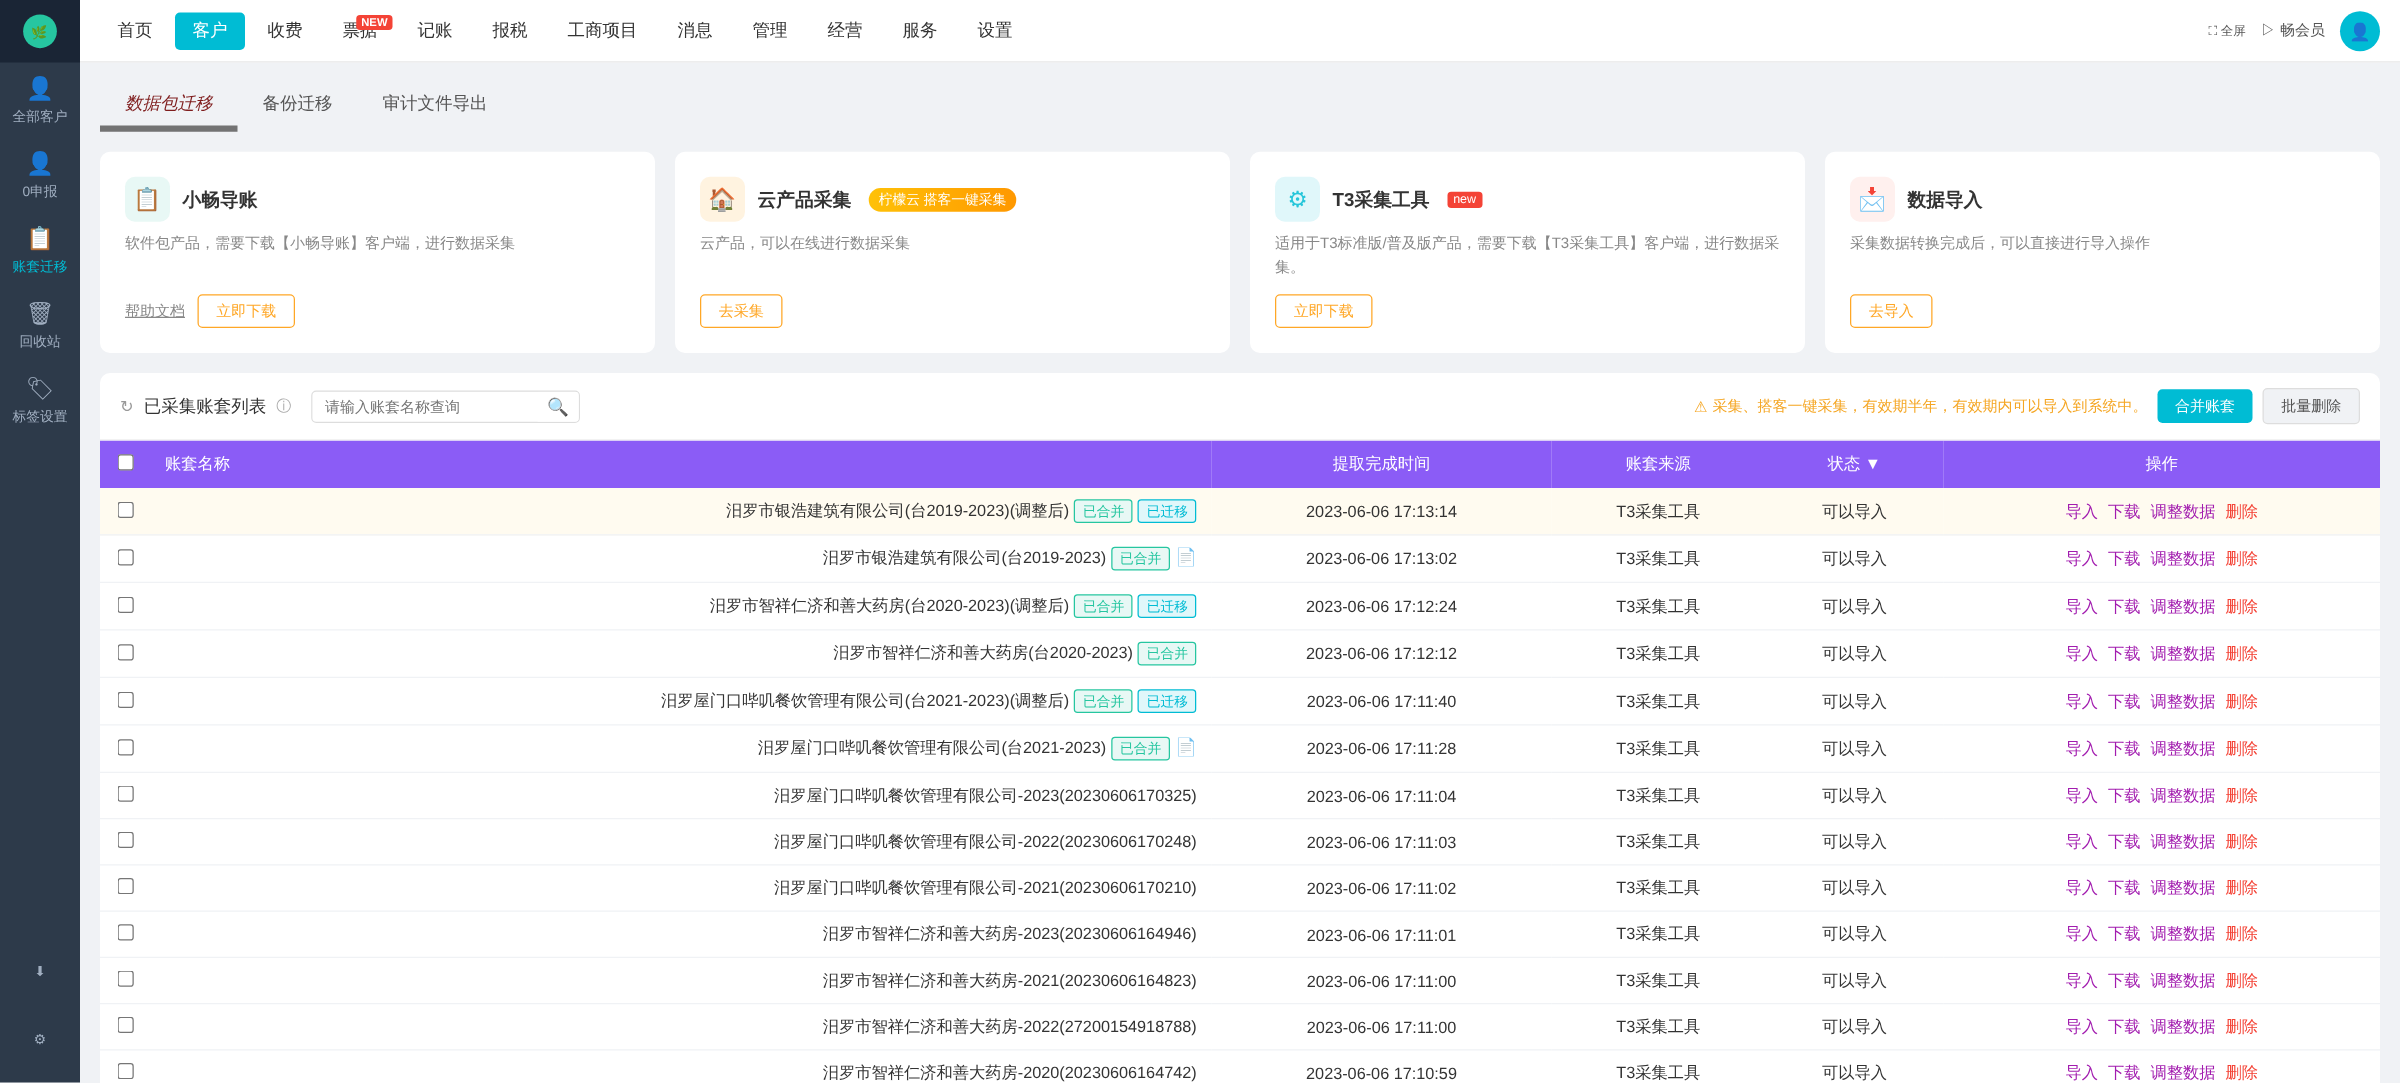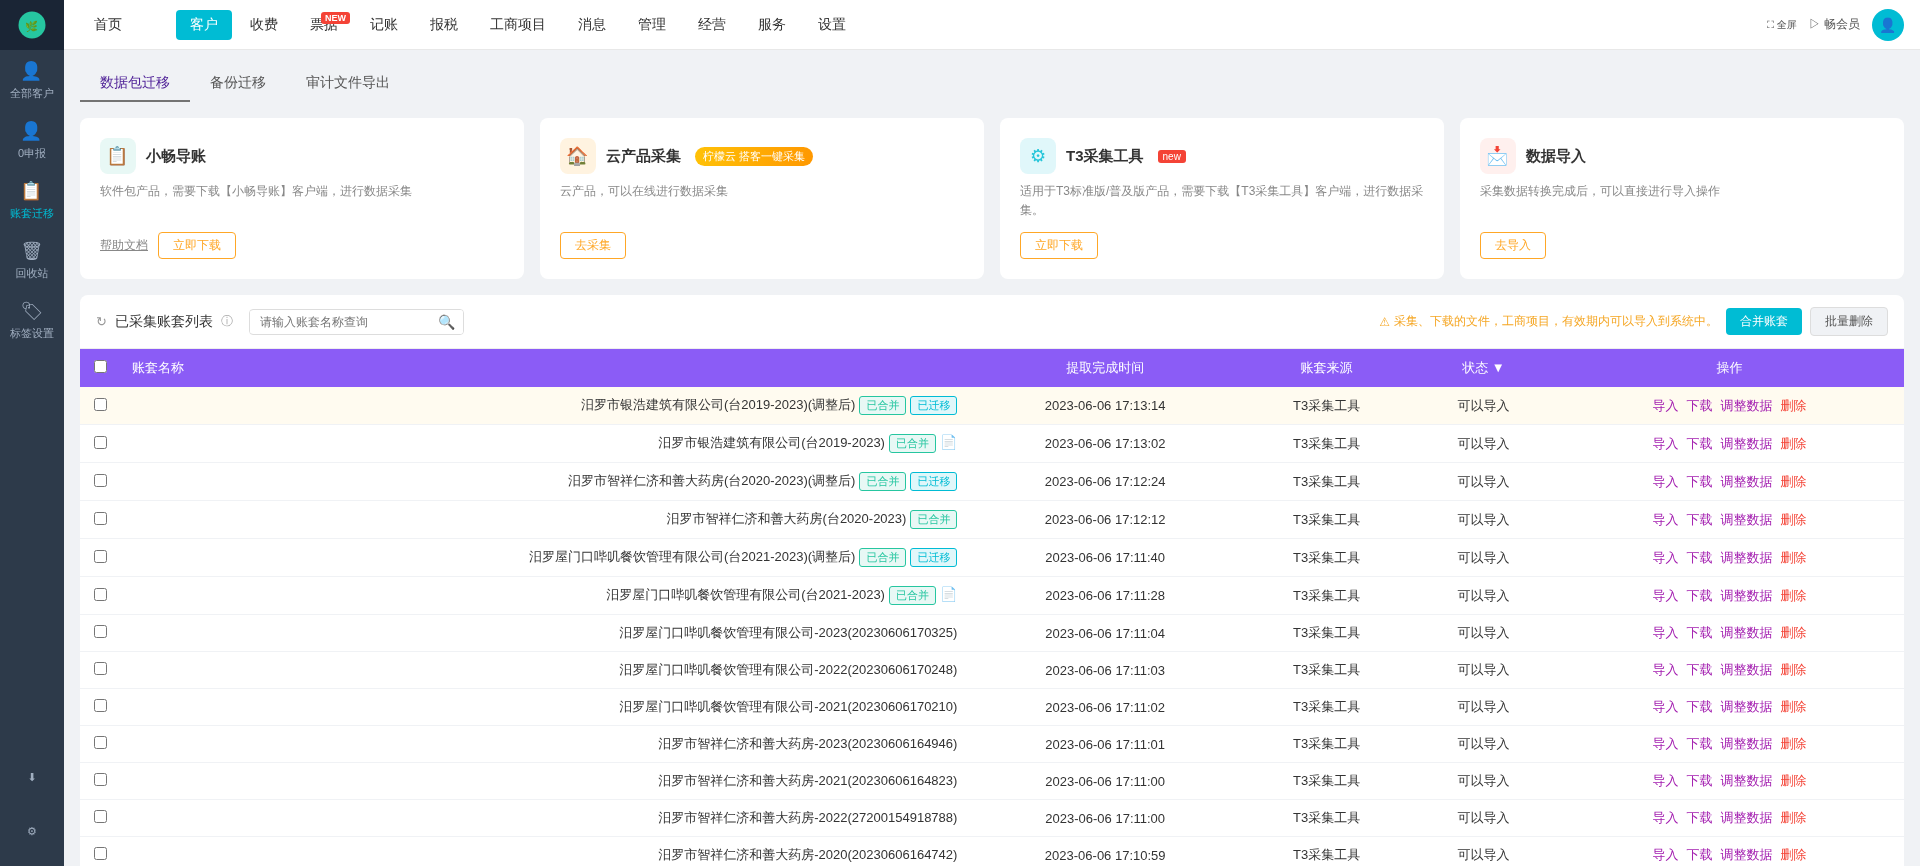--- a/index.html
+++ b/index.html
@@ -81,7 +81,6 @@
       background: #00bcd4;
       color: #fff;
       border-radius: 4px;
-      margin-left: 36px;
     }
     .topnav-badge {
       position: absolute;

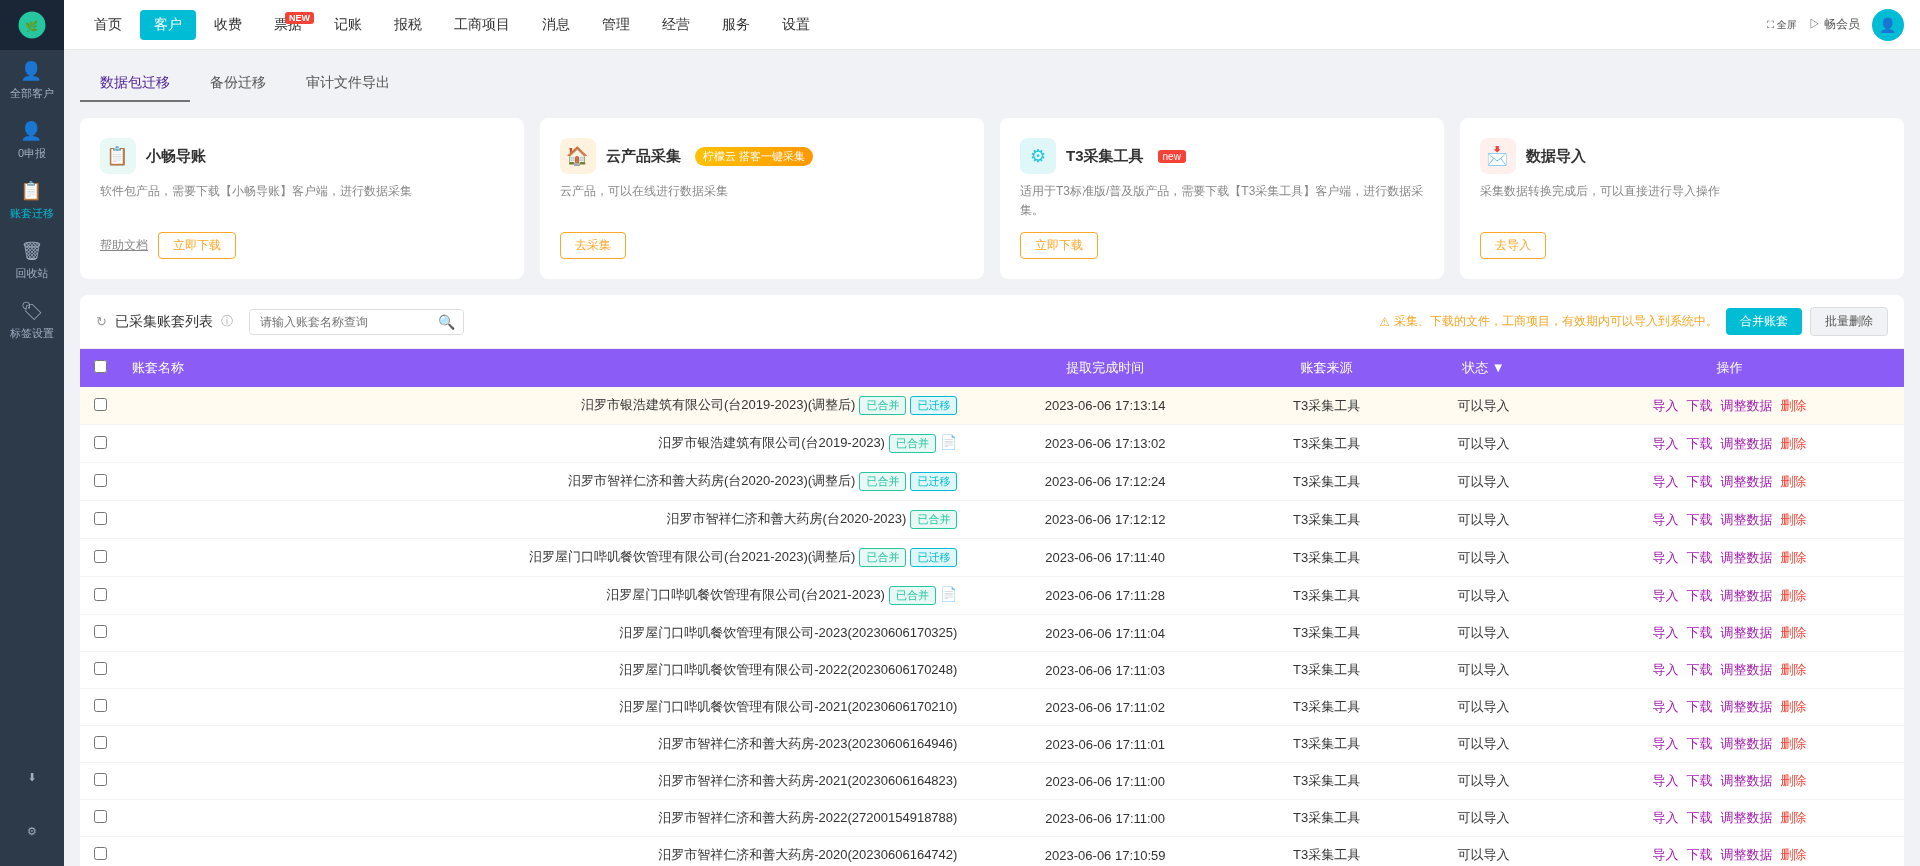--- a/index.html
+++ b/index.html
@@ -139,9 +139,10 @@
       font-size: 14px;
     }
     .tab.active {
-      color: #4c1d95;
-      border-bottom: 2px solid #737373;
+      color: #7f1d1d;
+      border-bottom: 5px solid #737373;
       font-weight: 500;
+      font-style: italic;
     }
 
     

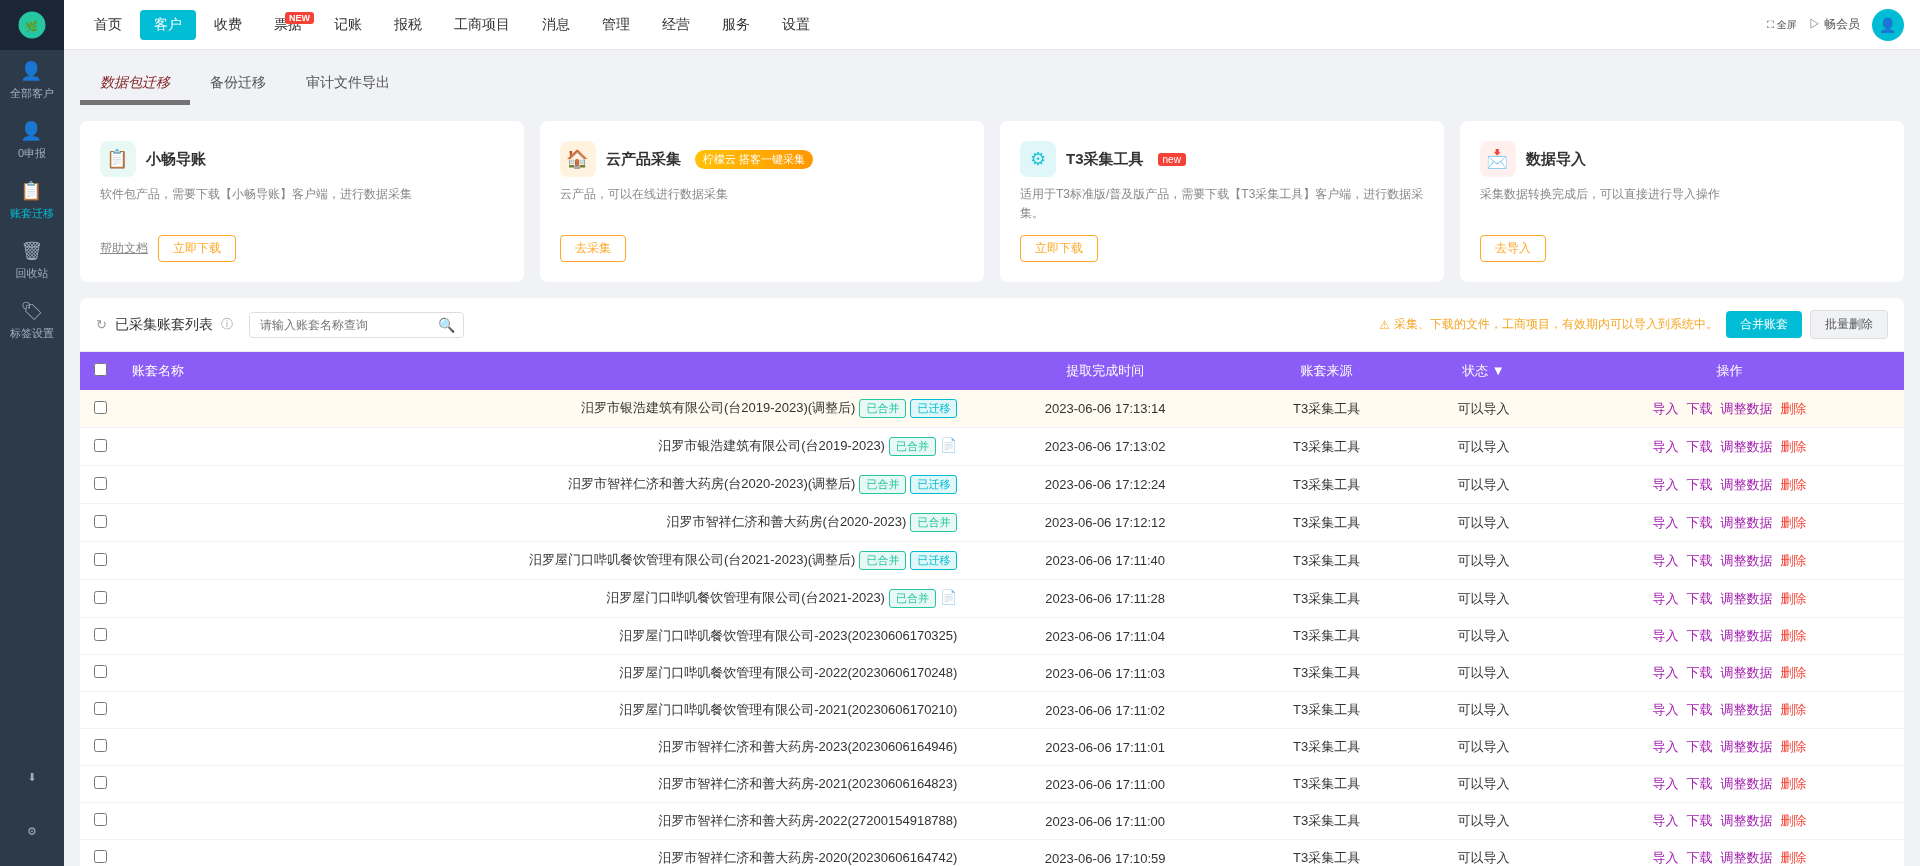--- a/index.html
+++ b/index.html
@@ -452,7 +452,7 @@
           <div class="list-actions-right">
             <span class="info-tip">
               <span>⚠</span>
-              <span>采集、下载的文件，工商项目，有效期内可以导入到系统中。</span>
+              <span>采集、搭客一键采集，有效期半年，有效期内可以导入到系统中。</span>
             </span>
             <button class="btn-merge">合并账套</button>
             <button class="btn-batch-delete">批量删除</button>

